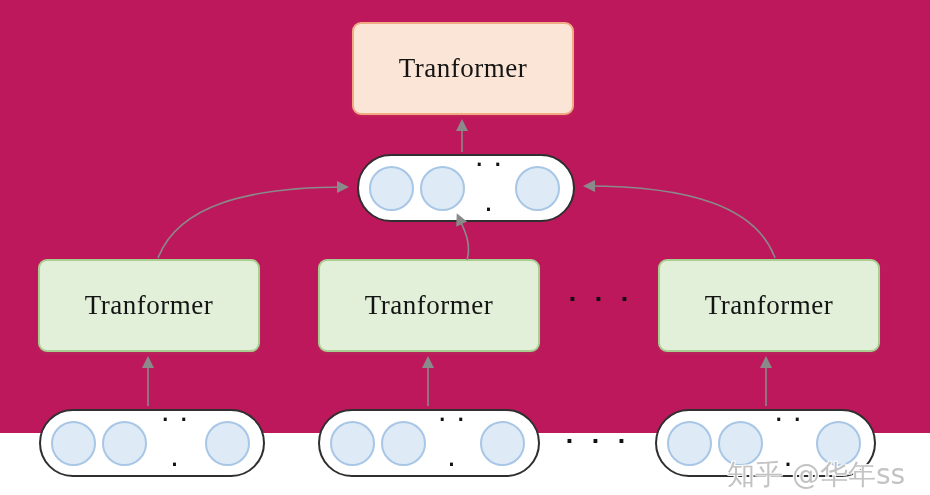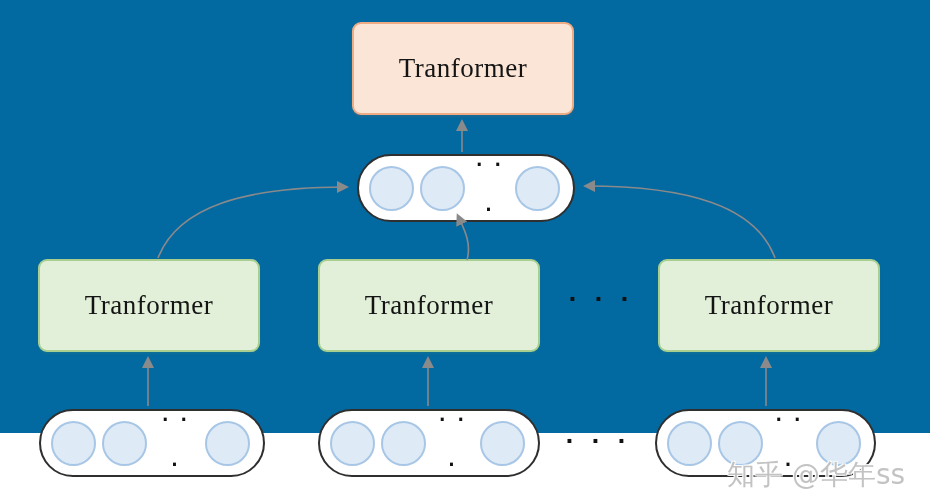--- a/index.html
+++ b/index.html
@@ -14,7 +14,7 @@
     position: relative;
     width: 930px;
     height: 433px;
-    background: #0369a1;
+    background: #be185d;
     font-family: "Liberation Serif", serif;
   }
   

